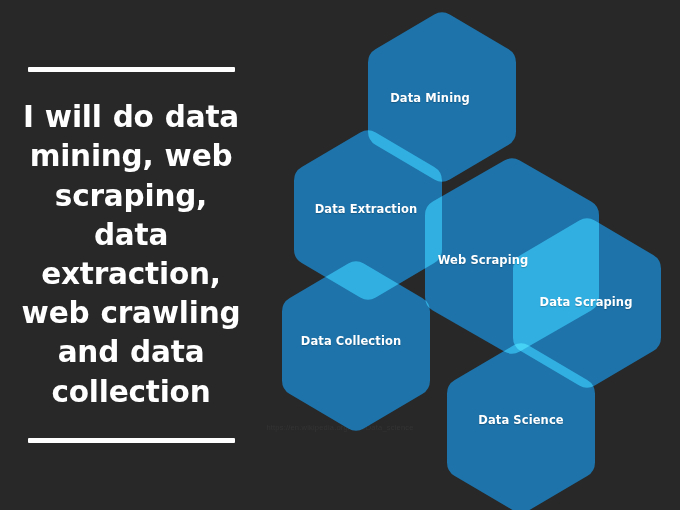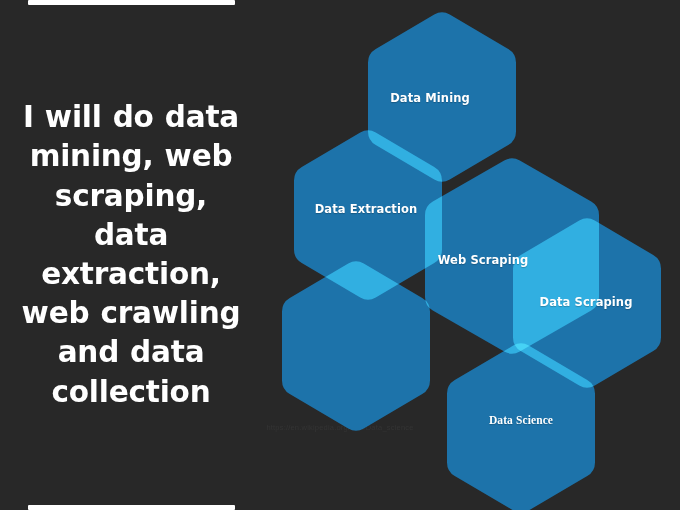--- a/index.html
+++ b/index.html
@@ -34,7 +34,7 @@
     display: flex;
     flex-direction: column;
     align-items: center;
-    justify-content: space-between;
+    justify-content: center;
   }
 
   .rule {

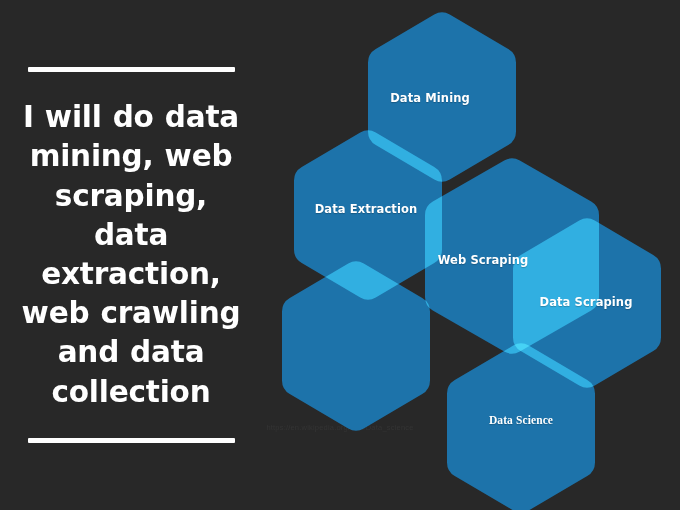--- a/index.html
+++ b/index.html
@@ -130,6 +130,7 @@
       <div class="hex-label" style="left: 104px; top: 209px; color: rgb(255, 255, 255);">Data Extraction</div>
       <div class="hex-label" style="left: 221px; top: 247px; color: rgb(255, 255, 255); margin-top: 13px;">Web Scraping</div>
       <div class="hex-label" style="left: 324px; top: 302px; color: rgb(255, 255, 255);">Data Scraping</div>
+      <div class="hex-label" style="left: 89px; top: 341px; color: rgb(255, 255, 255);">Data Collection</div>
       <div class="hex-label" style="left: 259px; top: 420px; color: rgb(255, 255, 255); font-family: Liberation Serif, serif;">Data Science</div>
     </div>
 

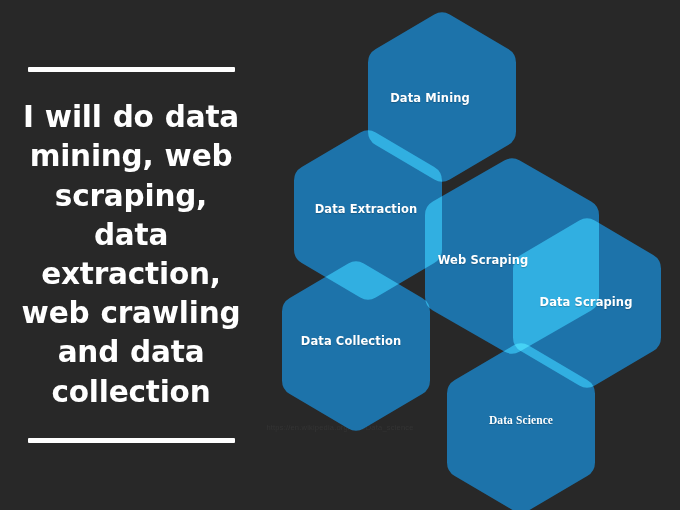--- a/index.html
+++ b/index.html
@@ -131,7 +131,7 @@
       <div class="hex-label" style="left: 221px; top: 247px; color: rgb(255, 255, 255); margin-top: 13px;">Web Scraping</div>
       <div class="hex-label" style="left: 324px; top: 302px; color: rgb(255, 255, 255);">Data Scraping</div>
       <div class="hex-label" style="left: 89px; top: 341px; color: rgb(255, 255, 255);">Data Collection</div>
-      <div class="hex-label" style="left: 259px; top: 420px; color: rgb(255, 255, 255); font-family: Liberation Serif, serif;">Data Science</div>
+      <div class="hex-label" style="left: 259px; top: 420px; color: rgb(255, 255, 255);">Data Science</div>
     </div>
 
 </div>

